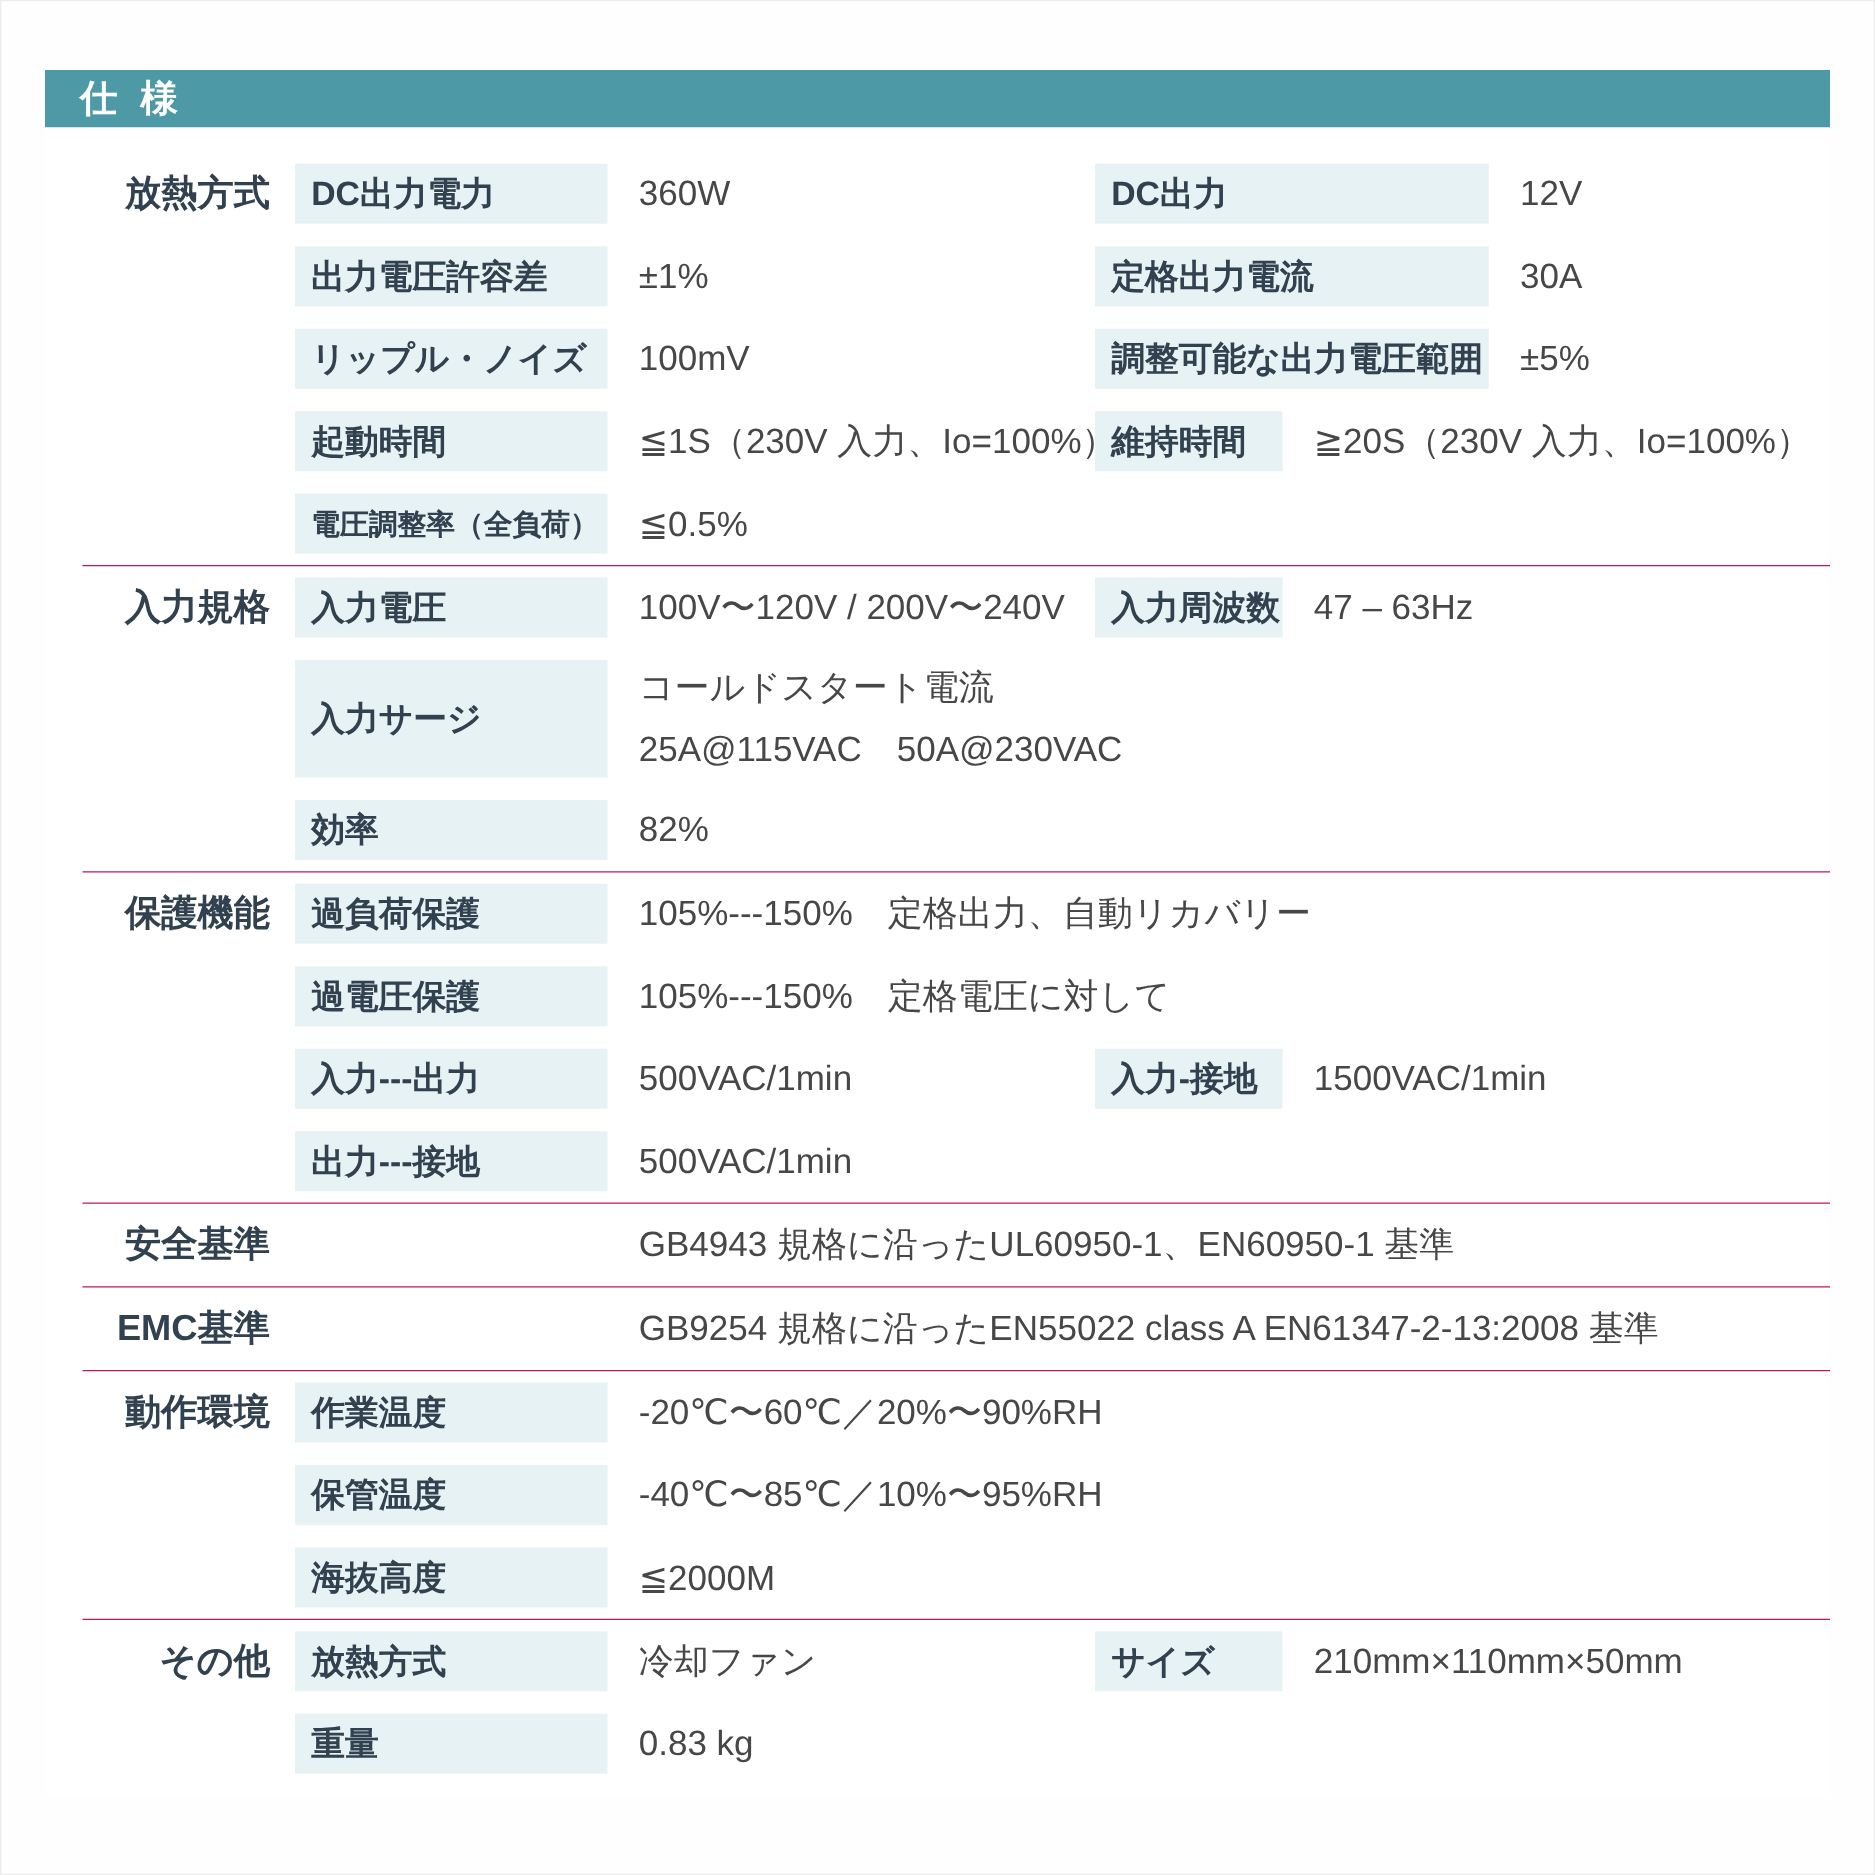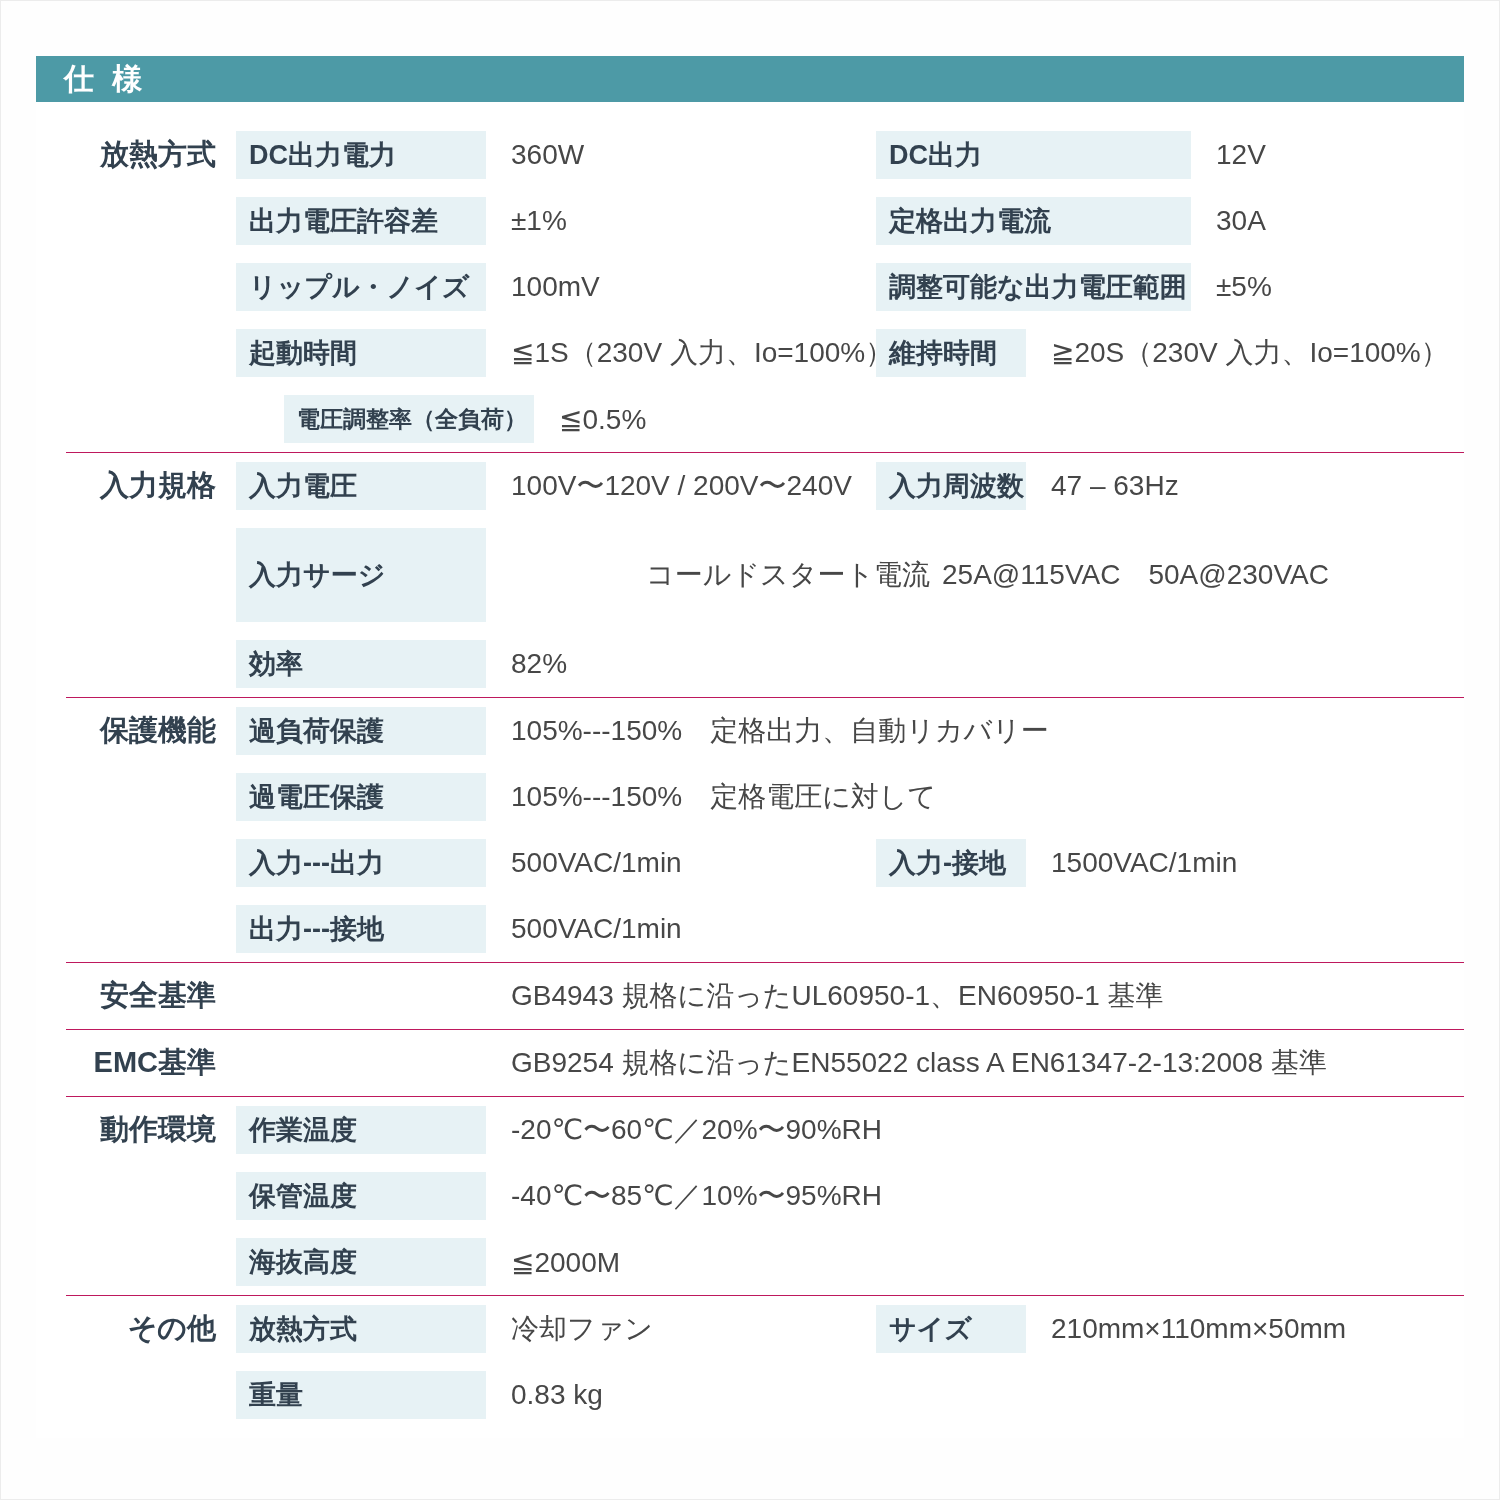--- a/index.html
+++ b/index.html
@@ -47,7 +47,7 @@
     font-size:27px; font-weight:bold; color:#32414f;
     white-space:nowrap;
   }
-  .lbl.tight { font-size:23px;margin-left:48px; }
+  .lbl.tight { font-size:23px; }
   .lbl.blank { background:transparent; }
   .lbl2 { width:315px; }
   .lbl2.narrow { width:150px; }

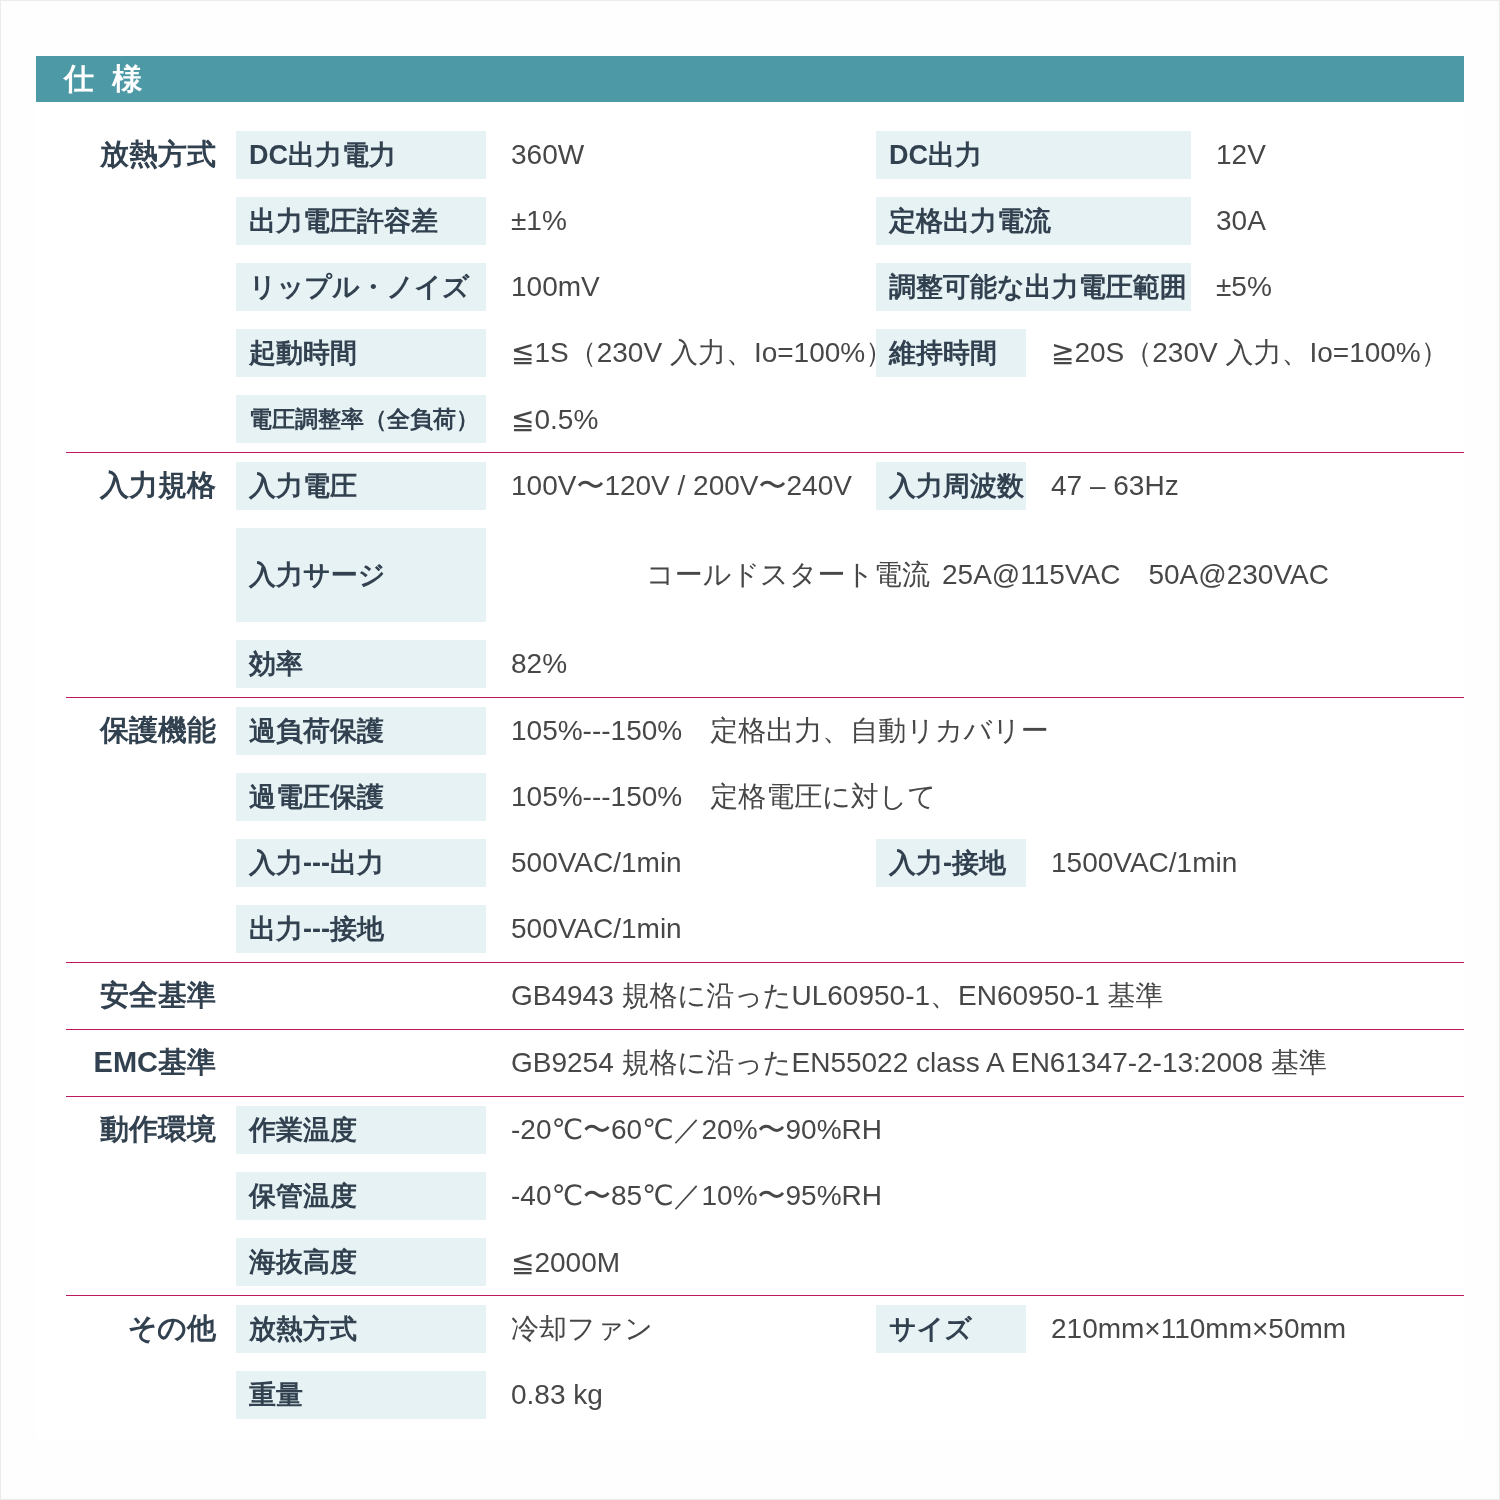--- a/index.html
+++ b/index.html
@@ -54,7 +54,7 @@
   .val { width:390px; flex:none; padding-left:25px; font-size:28px; white-space:nowrap; }
   .val.grow { flex:1; width:auto; }
   .val2 { flex:1; padding-left:25px; font-size:28px; white-space:nowrap; }
-  .two-line { display:flex; justify-content:center; gap:12px; }
+  .two-line { display:flex; flex-direction:column; justify-content:center; gap:12px; }
 </style>
 </head>
 <body>

